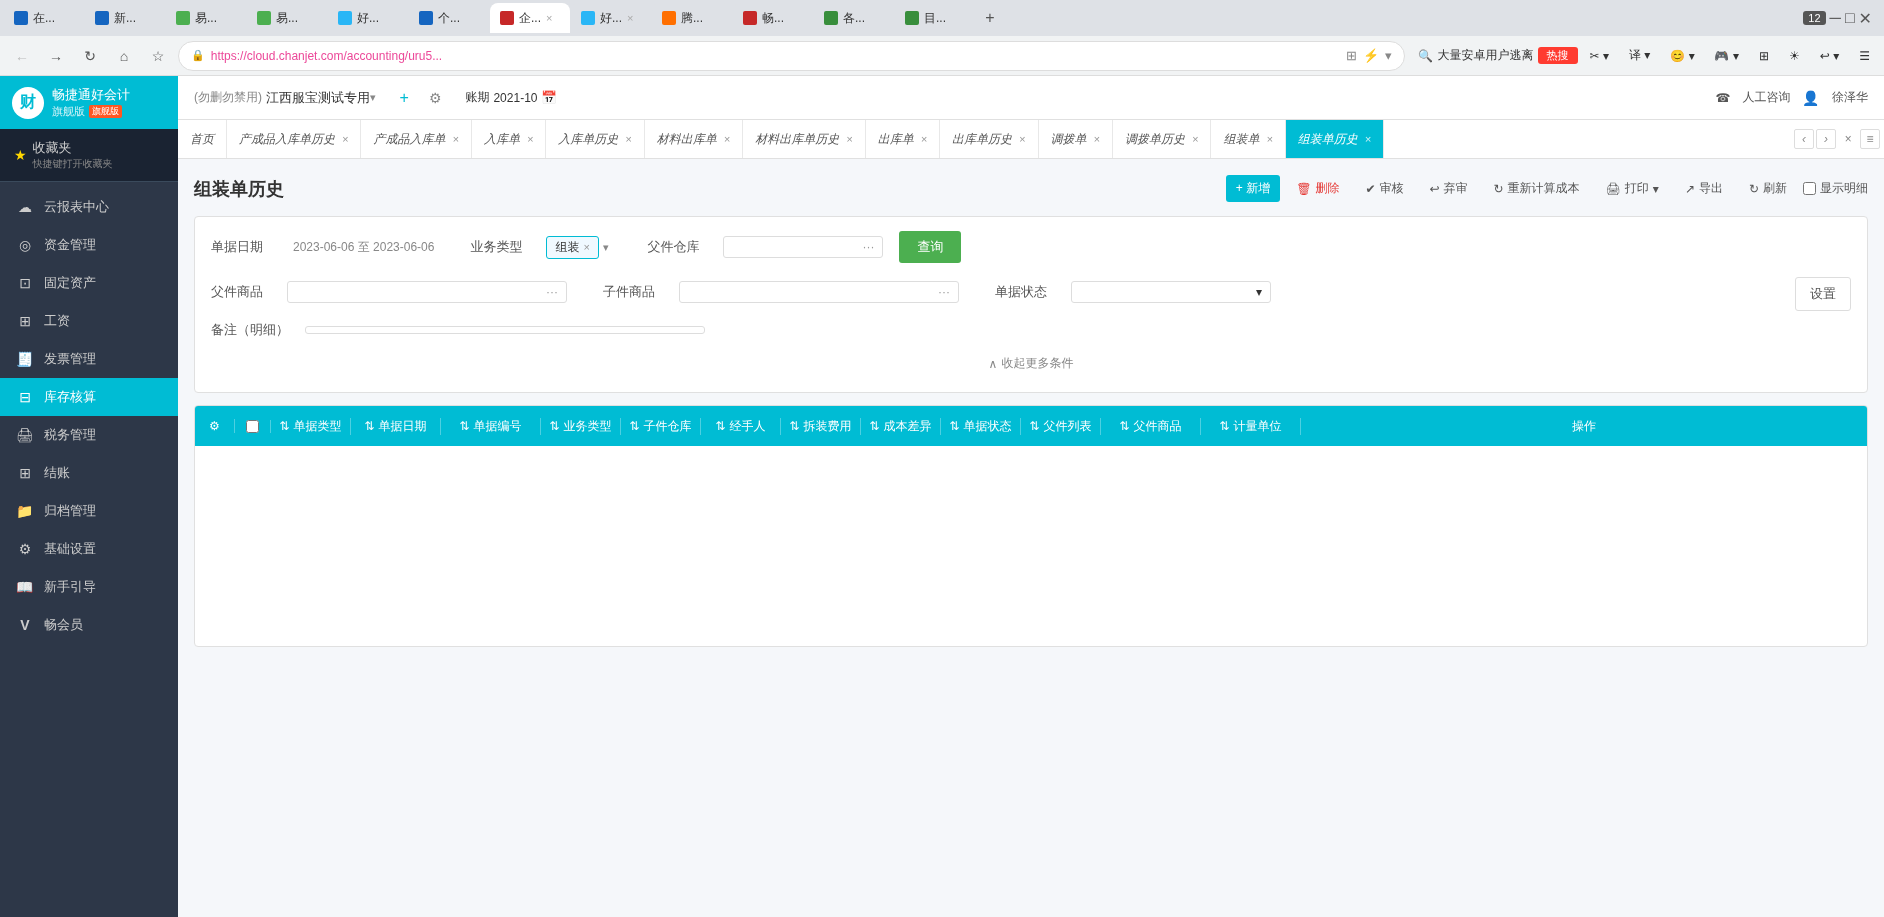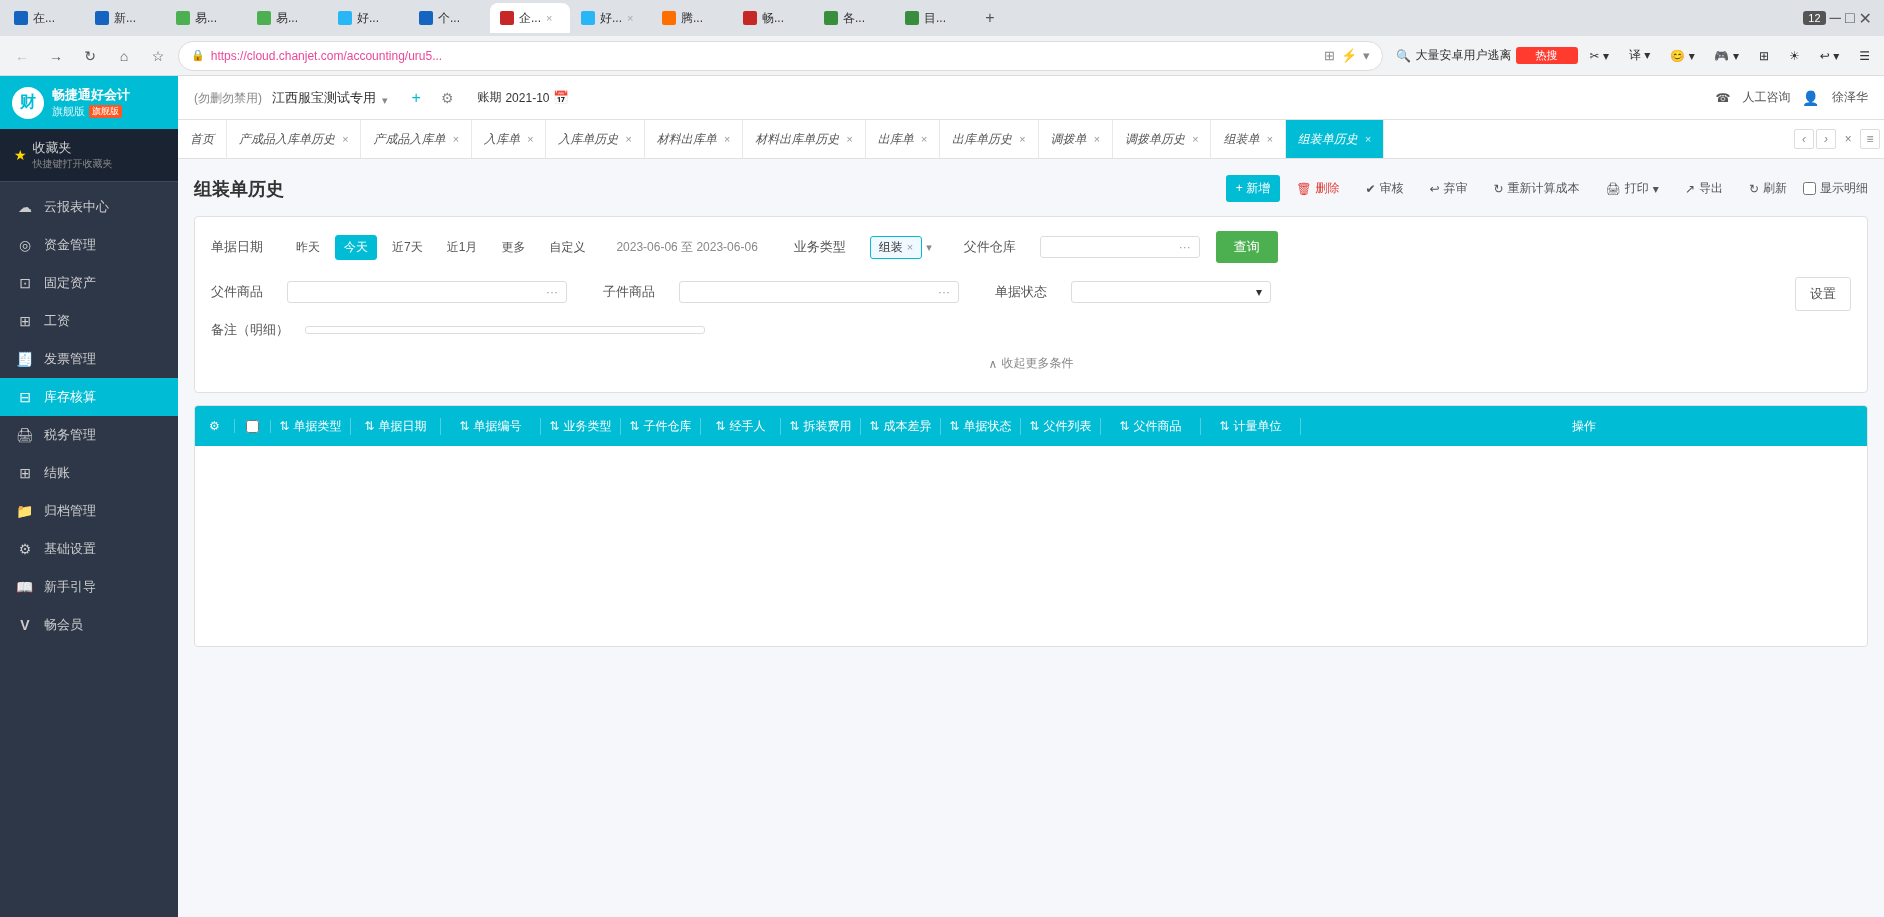--- a/index.html
+++ b/index.html
@@ -186,7 +186,7 @@
     <div class="search-bar">
       <span>🔍</span>
       <span>大量安卓用户逃离</span>
-      <span style="background:#ff3b30;color:#fff;font-size:11px;padding:1px 20px;border-radius:3px;font-family:Liberation Mono, monospace;">热搜</span>
+      <span style="background:#ff3b30;color:#fff;font-size:11px;padding:1px 9px;border-radius:3px;font-family:Liberation Mono, monospace;">热搜</span>
     </div>
     <div class="browser-actions">
       <div class="browser-action-btn">✂ ▾</div>

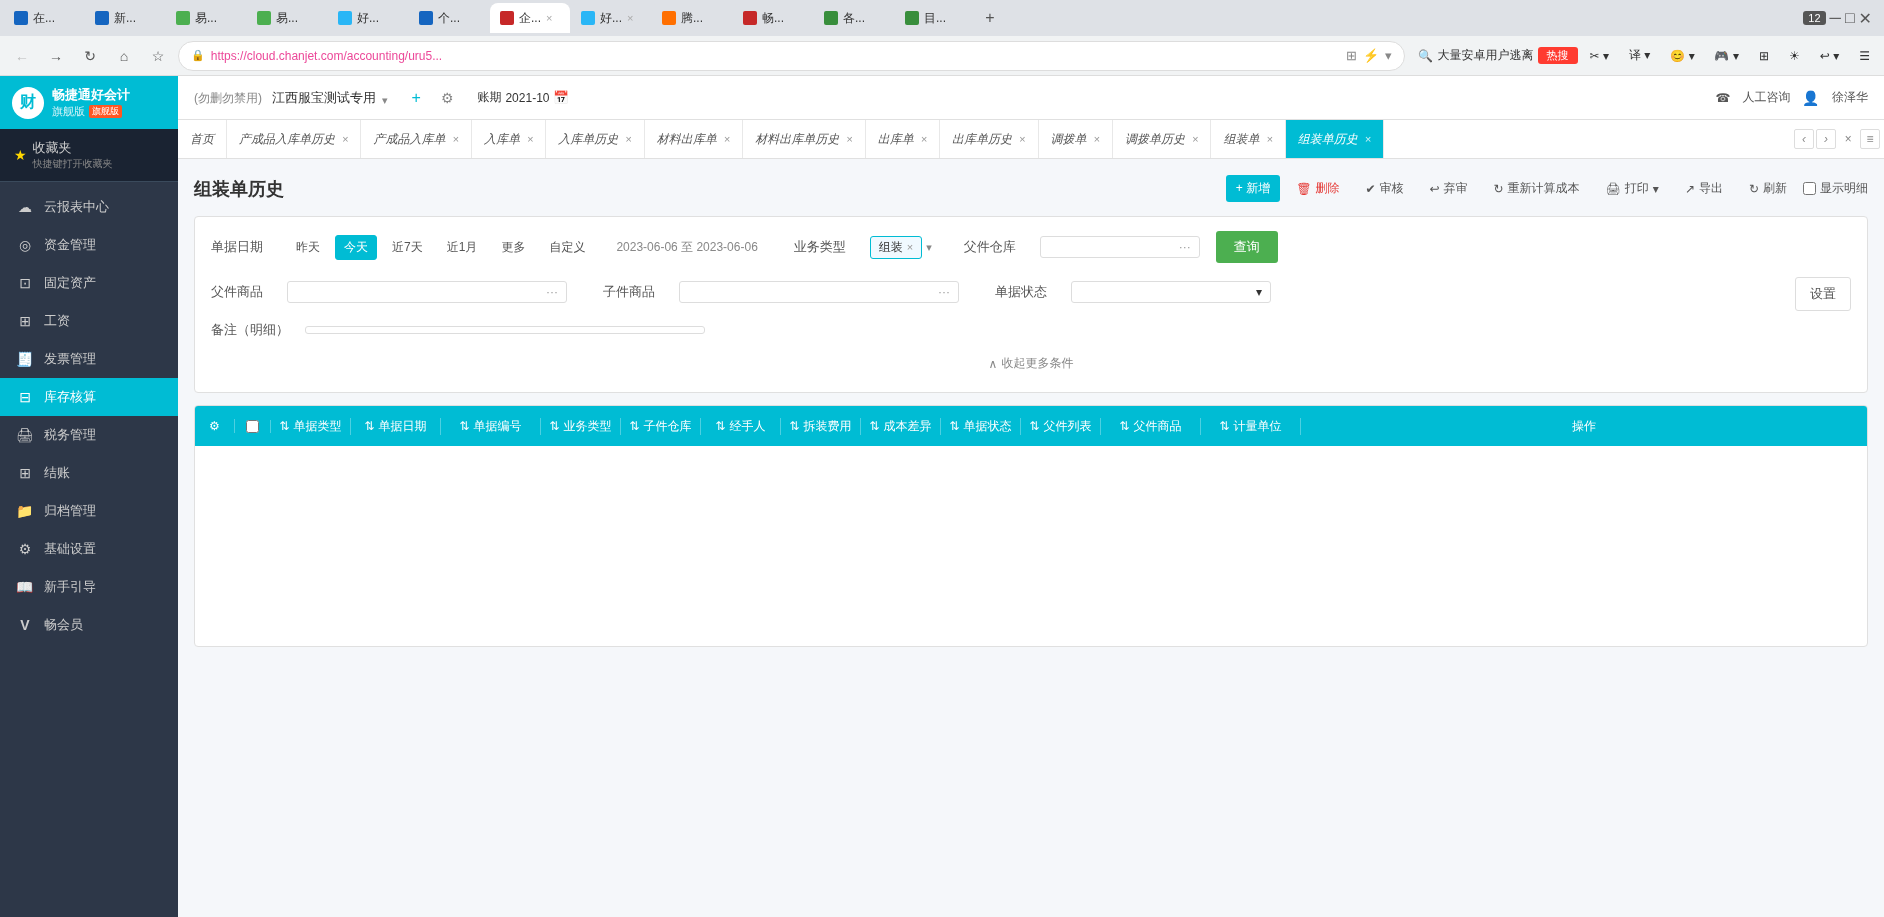--- a/index.html
+++ b/index.html
@@ -209,7 +209,7 @@
         <span style="color:#00bcd4;font-size:16px;font-weight:bold;">财</span>
       </div>
       <div>
-        <div style="font-size:13px;font-weight:bold;color:#fff;">畅捷通好会计</div>
+        <div style="font-size:13px;font-weight:normal;color:#fff;">畅捷通好会计</div>
         <div style="display:flex;align-items:center;gap:4px;">
           <span style="font-size:11px;color:rgba(255,255,255,0.8);">旗舰版</span>
           <span style="background:#ff5722;color:#fff;font-size:9px;padding:0 3px;border-radius:2px;">旗舰版</span>

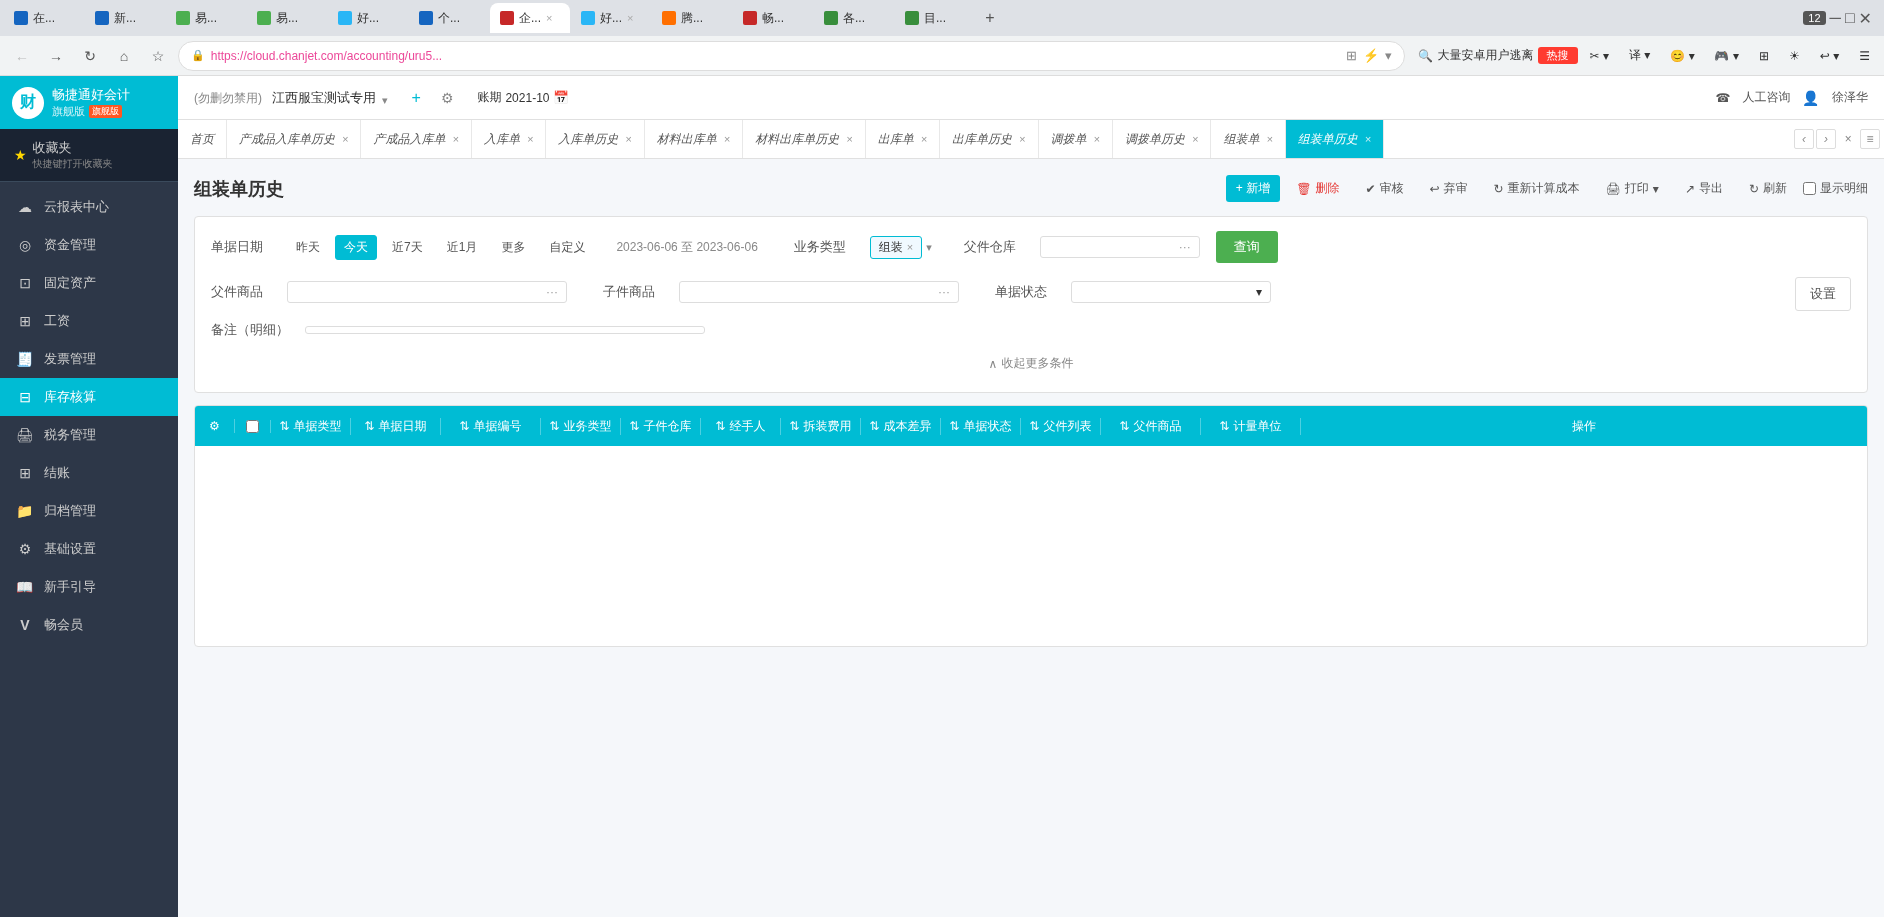--- a/index.html
+++ b/index.html
@@ -35,7 +35,7 @@
 
     
     .header { background: #fff; border-bottom: 1px solid #e0e0e0; padding: 0 16px; display: flex; align-items: center; height: 44px; gap: 12px; }
-    .company-selector { display: flex; align-items: flex-end; gap: 6px; font-size: 13px; color: #333; cursor: pointer; }
+    .company-selector { display: flex; align-items: center; font-size: 13px; color: #333; cursor: pointer; }
     .period-badge { display: flex; align-items: center; gap: 4px; font-size: 12px; color: #333; margin-left: 12px; }
     .header-right { margin-left: auto; display: flex; align-items: center; gap: 12px; font-size: 12px; color: #555; }
 

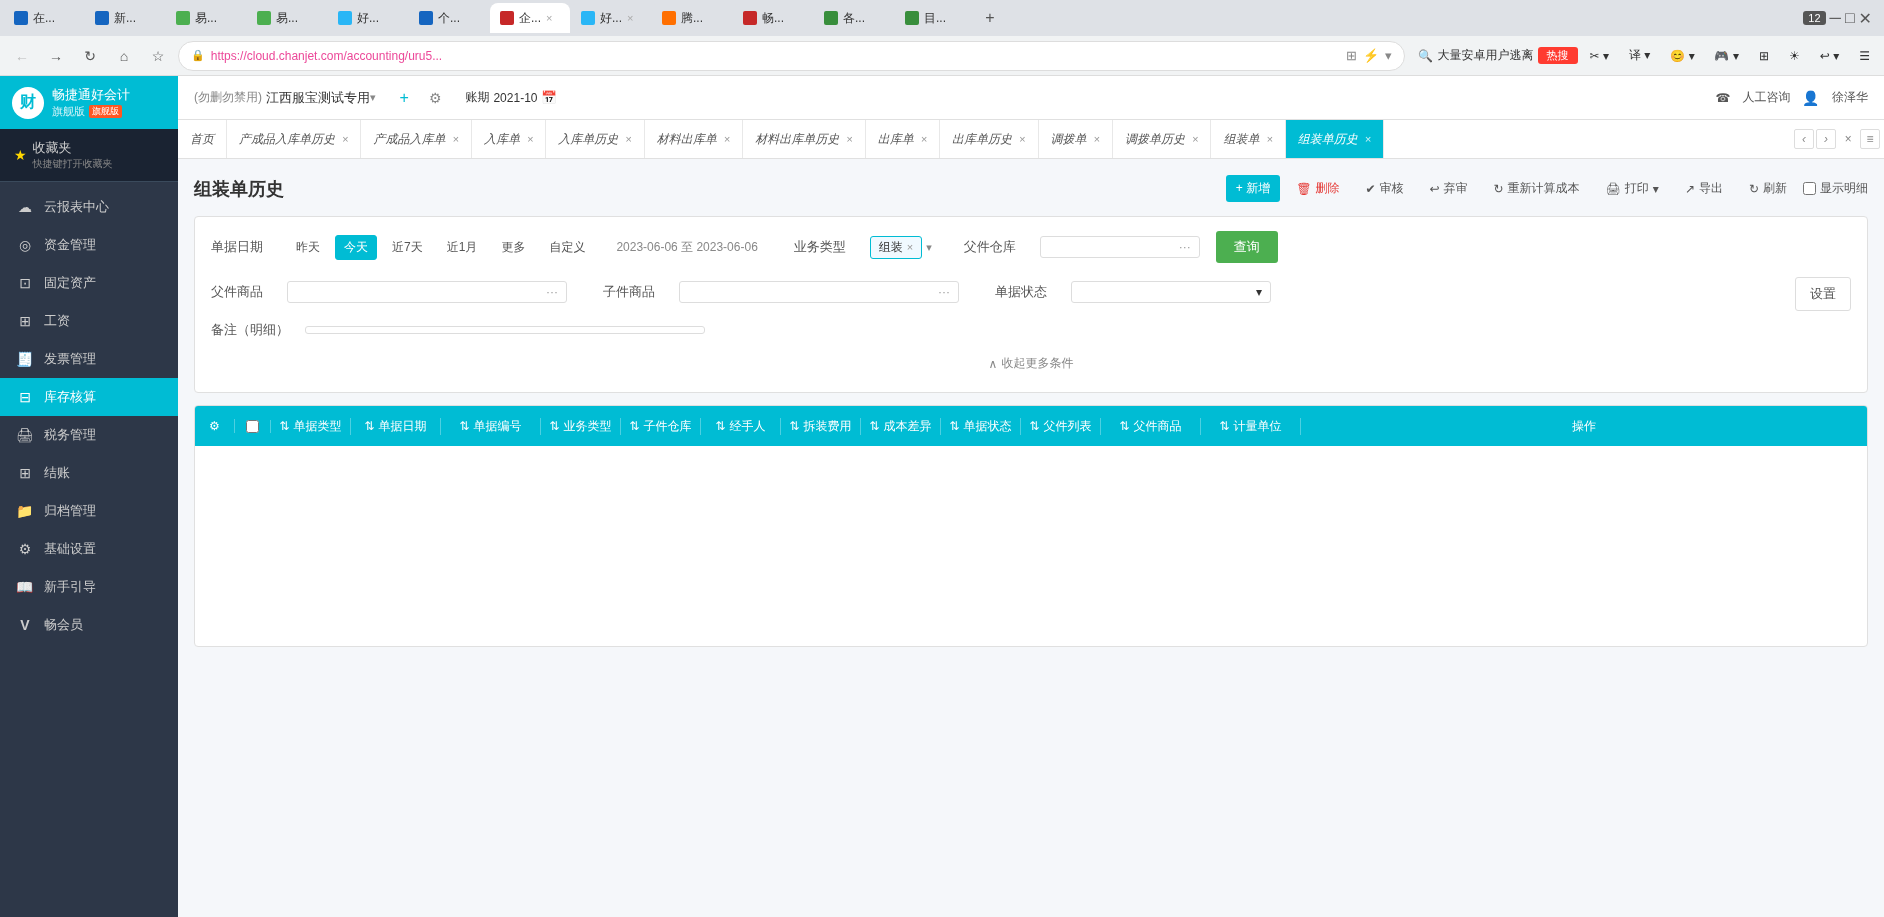--- a/index.html
+++ b/index.html
@@ -372,14 +372,6 @@
       <div class="filter-card">
         <div class="filter-row">
           <span class="filter-label">单据日期</span>
-          <div class="filter-date-options">
-            <div class="date-option">昨天</div>
-            <div class="date-option active">今天</div>
-            <div class="date-option">近7天</div>
-            <div class="date-option">近1月</div>
-            <div class="date-option">更多</div>
-            <div class="date-option">自定义</div>
-          </div>
           <span class="date-range">2023-06-06 至 2023-06-06</span>
 
           <span class="filter-label" style="margin-left:20px;">业务类型</span>

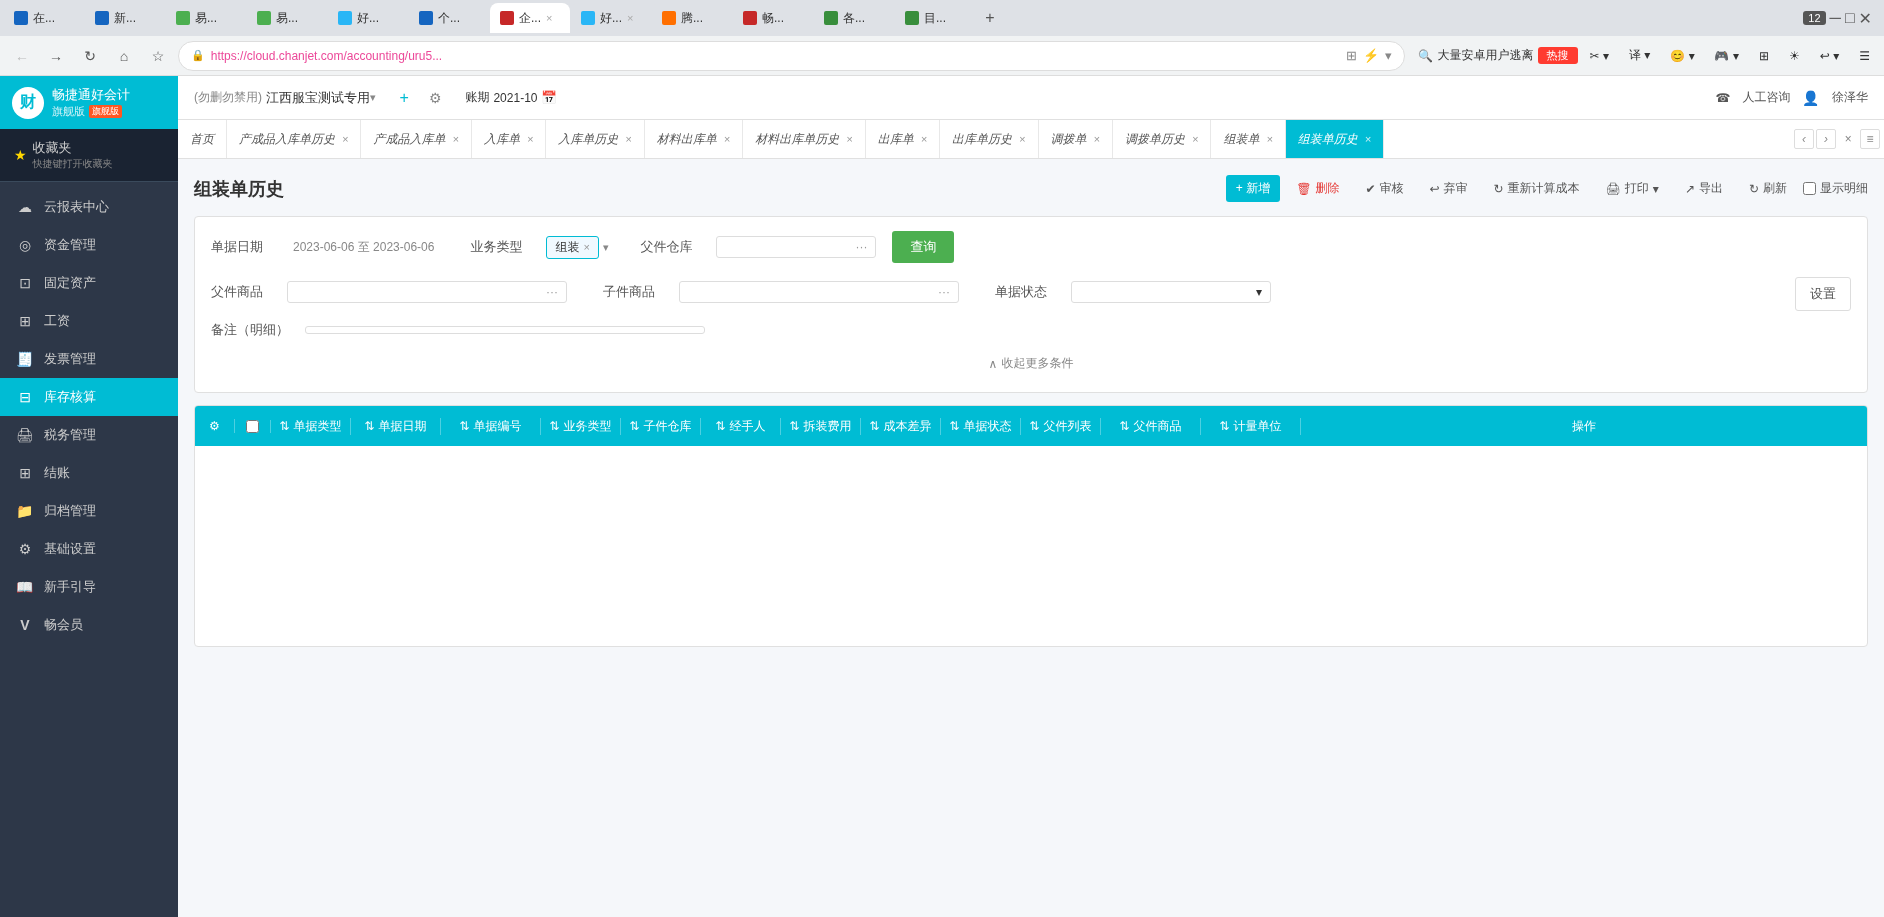--- a/index.html
+++ b/index.html
@@ -383,7 +383,7 @@
             <span style="font-size:11px;color:#888;">▾</span>
           </div>
 
-          <span class="filter-label" style="margin-left:16px;">父件仓库</span>
+          <span class="filter-label" style="margin-left:23px;">父件仓库</span>
           <div class="filter-input-container" style="min-width:160px;">
             <span></span>
             <span>···</span>

